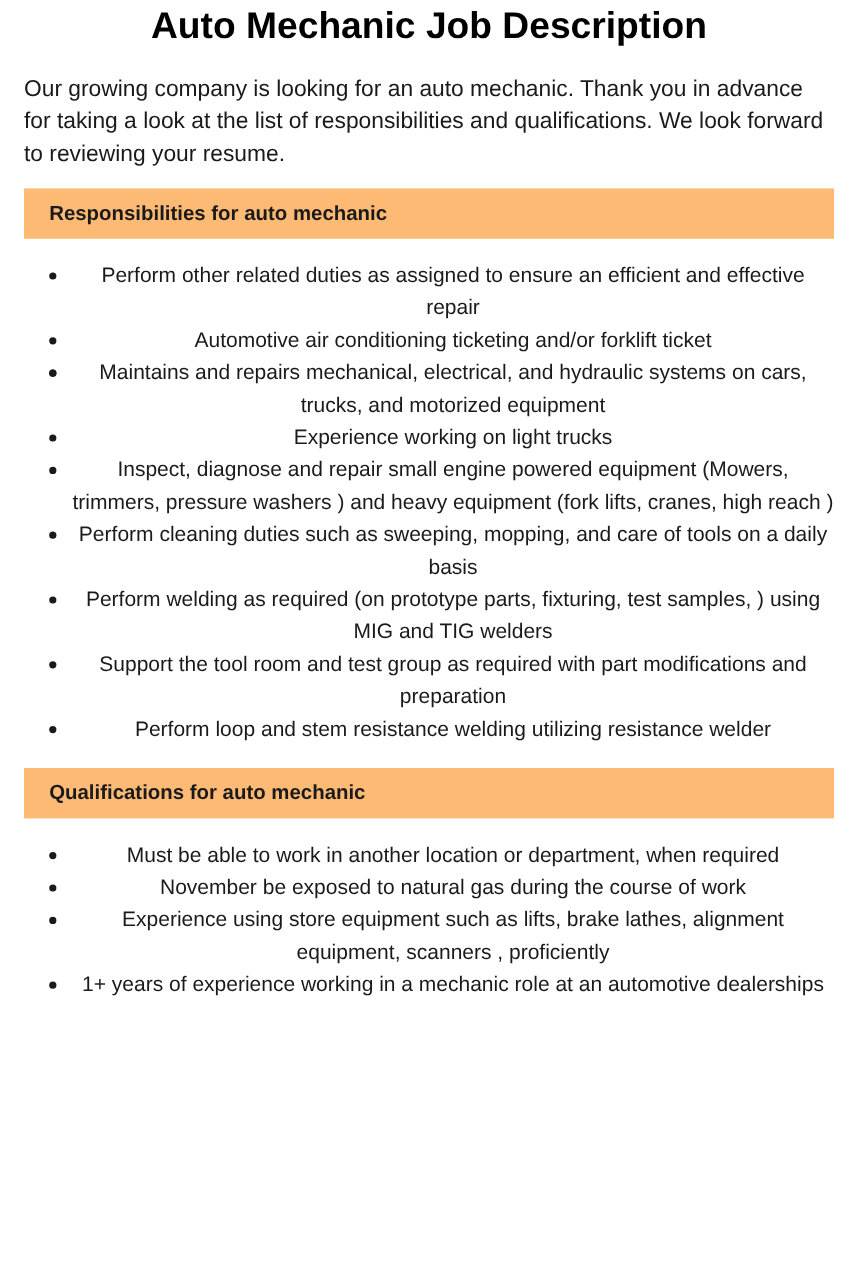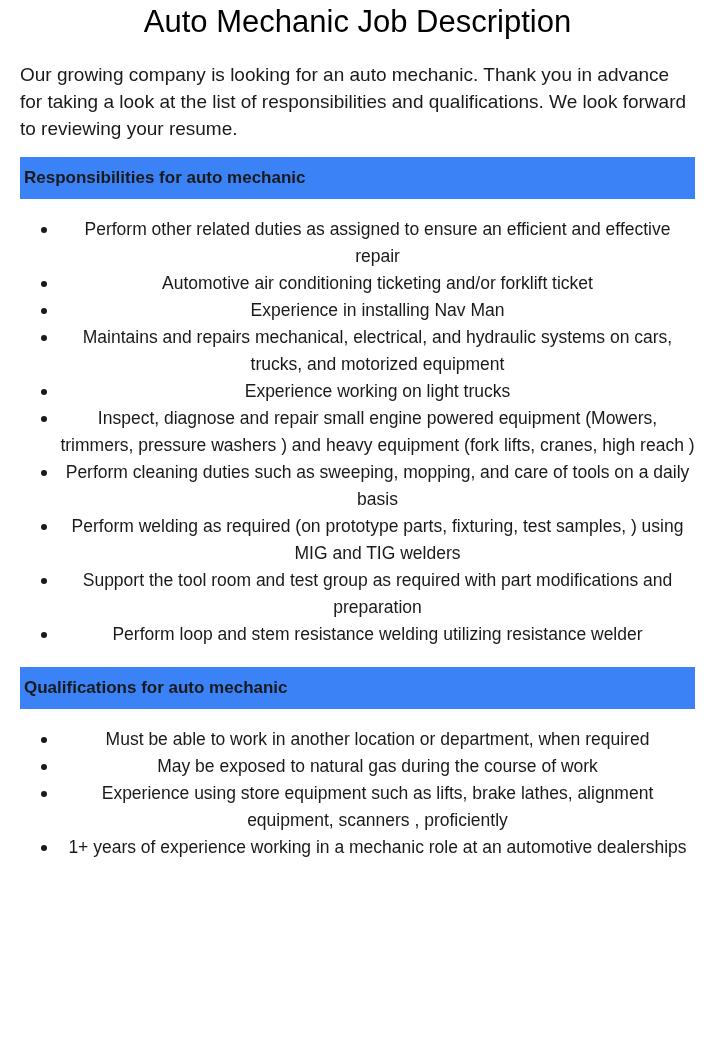--- a/index.html
+++ b/index.html
@@ -18,7 +18,7 @@
     line-height: 40px;
     text-align: center;
     font-size: 31px;
-    font-weight: normal;
+    font-weight: bold;
     color: #000;
     letter-spacing: 0;
   }

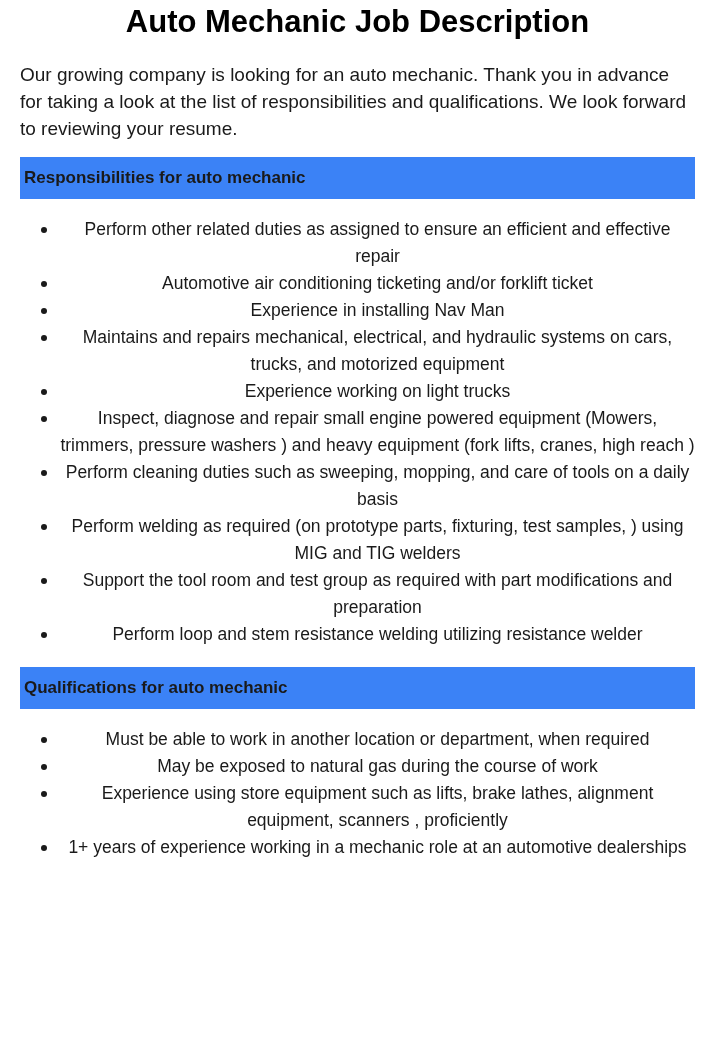--- a/index.html
+++ b/index.html
@@ -30,10 +30,10 @@
   }
   .section-header {
     margin-top: 15px;
-    background: #3b82f6;
+    background: #fdba74;
     height: 42px;
     line-height: 42px;
-    padding-left: 4px;
+    padding-left: 21px;
     font-size: 17px;
     font-weight: bold;
     color: #1a1a1a;

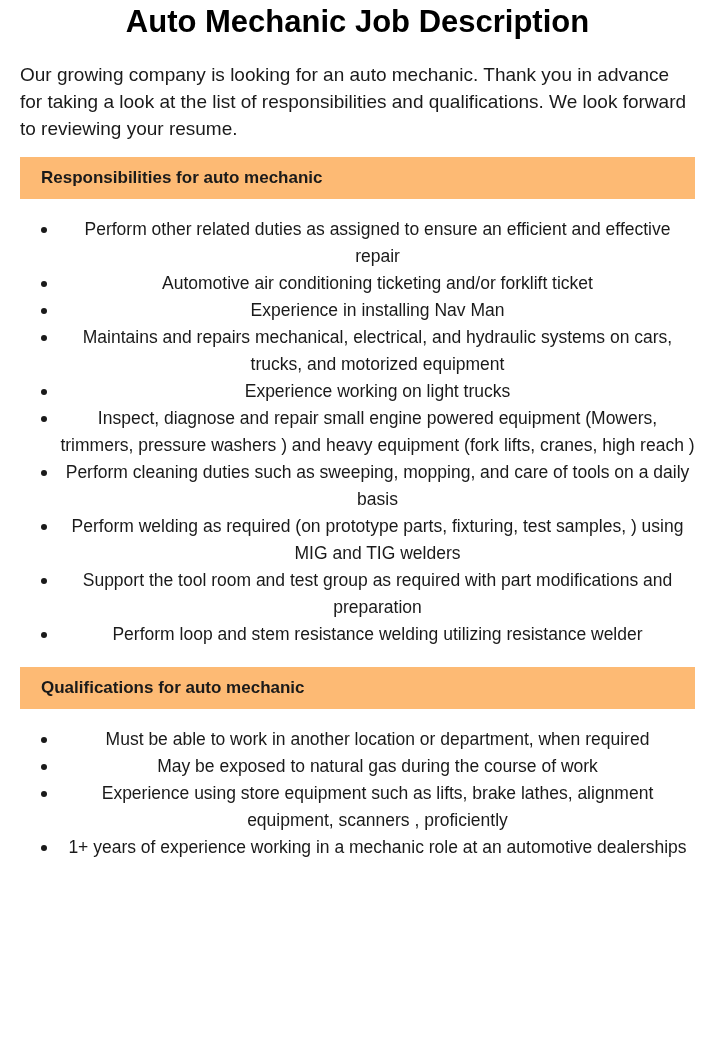--- a/index.html
+++ b/index.html
@@ -74,7 +74,7 @@
   <ul class="items">
     <li><span class="bullet"></span><span>Perform other related duties as assigned to ensure an efficient and effective repair</span></li>
     <li><span class="bullet"></span><span>Automotive air conditioning ticketing and/or forklift ticket</span></li>
-    <li><span class="bullet"></span><span>Experience in installing Nav Man</span></li>
+    <li><span class="bullet"></span></li>
     <li><span class="bullet"></span><span>Maintains and repairs mechanical, electrical, and hydraulic systems on cars, trucks, and motorized equipment</span></li>
     <li><span class="bullet"></span><span>Experience working on light trucks</span></li>
     <li><span class="bullet"></span><span>Inspect, diagnose and repair small engine powered equipment (Mowers, trimmers, pressure washers ) and heavy equipment (fork lifts, cranes, high reach )</span></li>

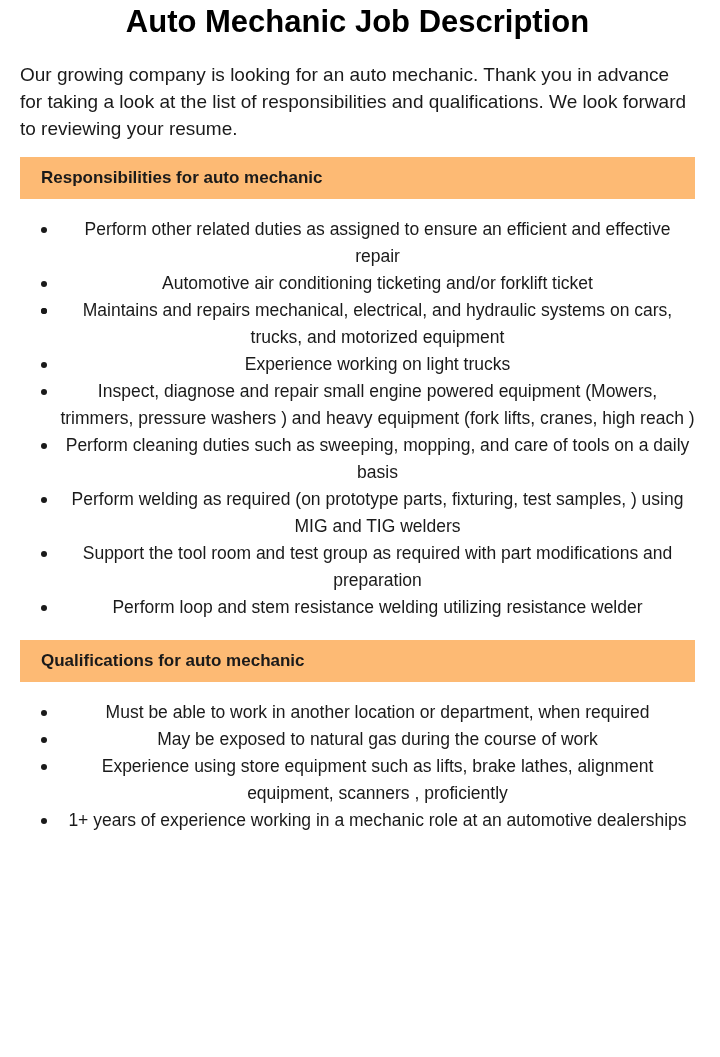--- a/index.html
+++ b/index.html
@@ -87,7 +87,7 @@
   <div class="section-header qual">Qualifications for auto mechanic</div>
   <ul class="items">
     <li><span class="bullet"></span><span>Must be able to work in another location or department, when required</span></li>
-    <li><span class="bullet"></span><span>May be exposed to natural gas during the course of work</span></li>
+    <li><span class="bullet"></span><span>November be exposed to natural gas during the course of work</span></li>
     <li><span class="bullet"></span><span>Experience using store equipment such as lifts, brake lathes, alignment equipment, scanners , proficiently</span></li>
     <li><span class="bullet"></span><span>1+ years of experience working in a mechanic role at an automotive dealerships</span></li>
   </ul>

